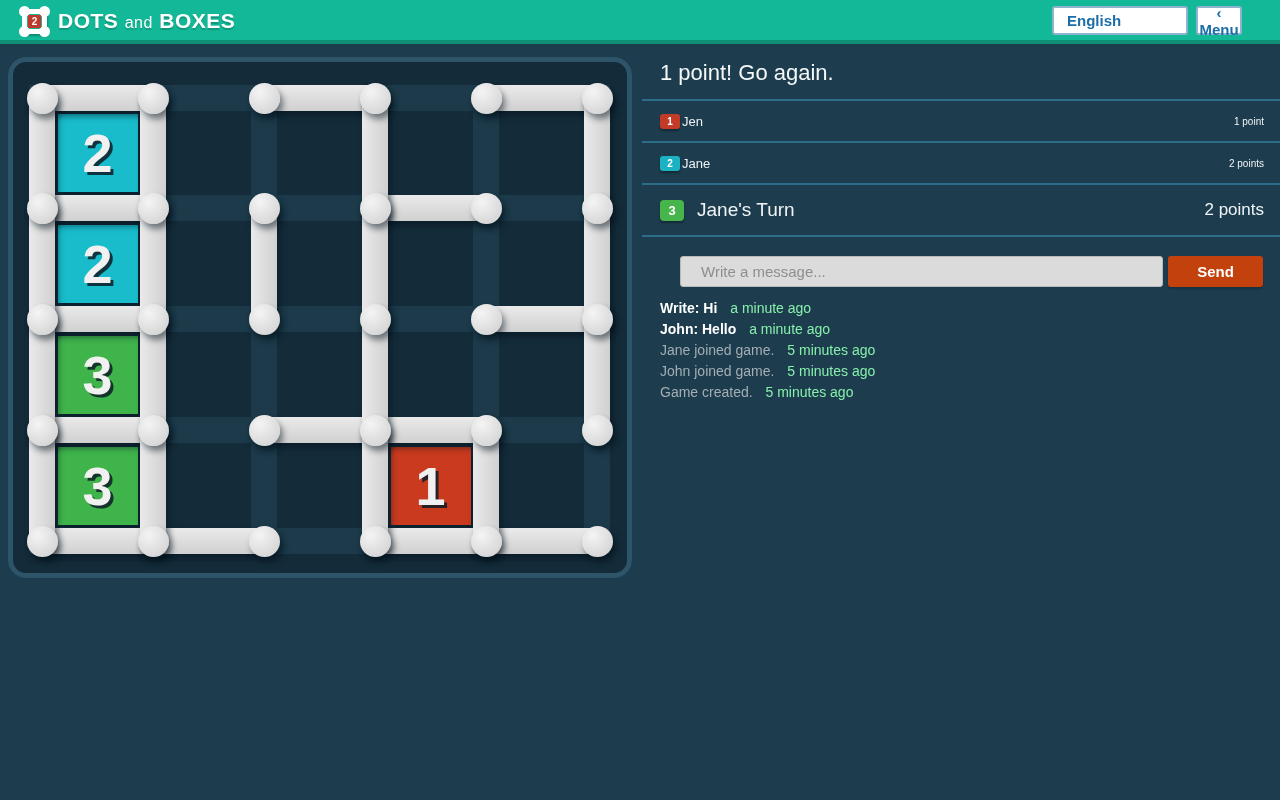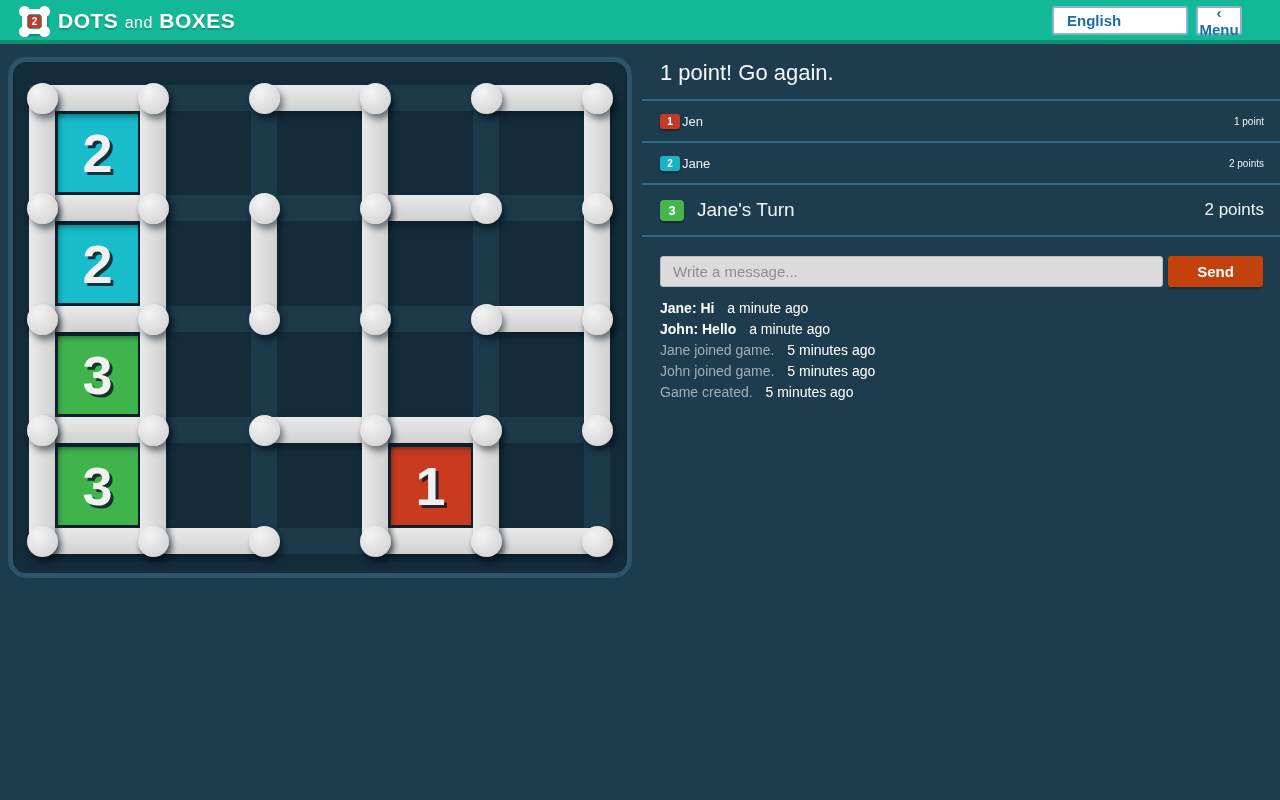--- a/index.html
+++ b/index.html
@@ -76,8 +76,8 @@
 
   .chat { display:flex; padding:19px 17px 0 18px; }
   .chat-input { flex:1; height:31px; background:#dbdbdb; border:1px solid #b9b9b9;
-    border-radius:3px; padding:0 12px; font-size:15px; color:#444;
-    font-family:"Liberation Sans",sans-serif; }
+    border-radius:3px; padding:0 20px; font-size:15px; color:#444;
+    font-family:"Liberation Sans",sans-serif;margin-left:20px; }
   .chat-input::placeholder { color:#8e8e8e; }
   .send-btn { width:95px; height:31px; margin-left:5px; background:#c2410c;
     border:none; border-radius:3px; color:#ffffff; font-size:15px; font-weight:bold;

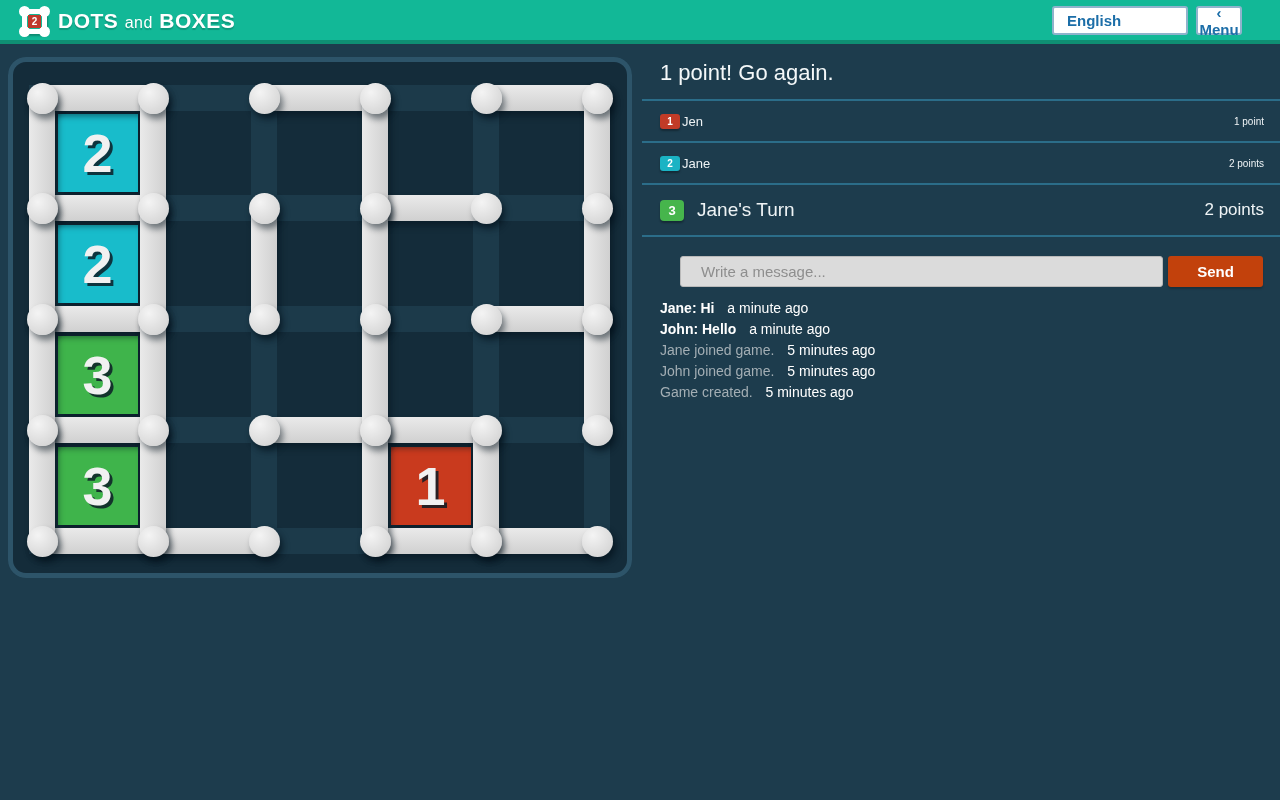--- a/index.html
+++ b/index.html
@@ -219,7 +219,7 @@
 
   <div class="msgs">
     <div class="msg user">
-      <span class="mname">Jane:</span>
+      <span class="mname">Write:</span>
       <span class="mtext">Hi</span>
       <span class="mtime">a minute ago</span>
     </div>

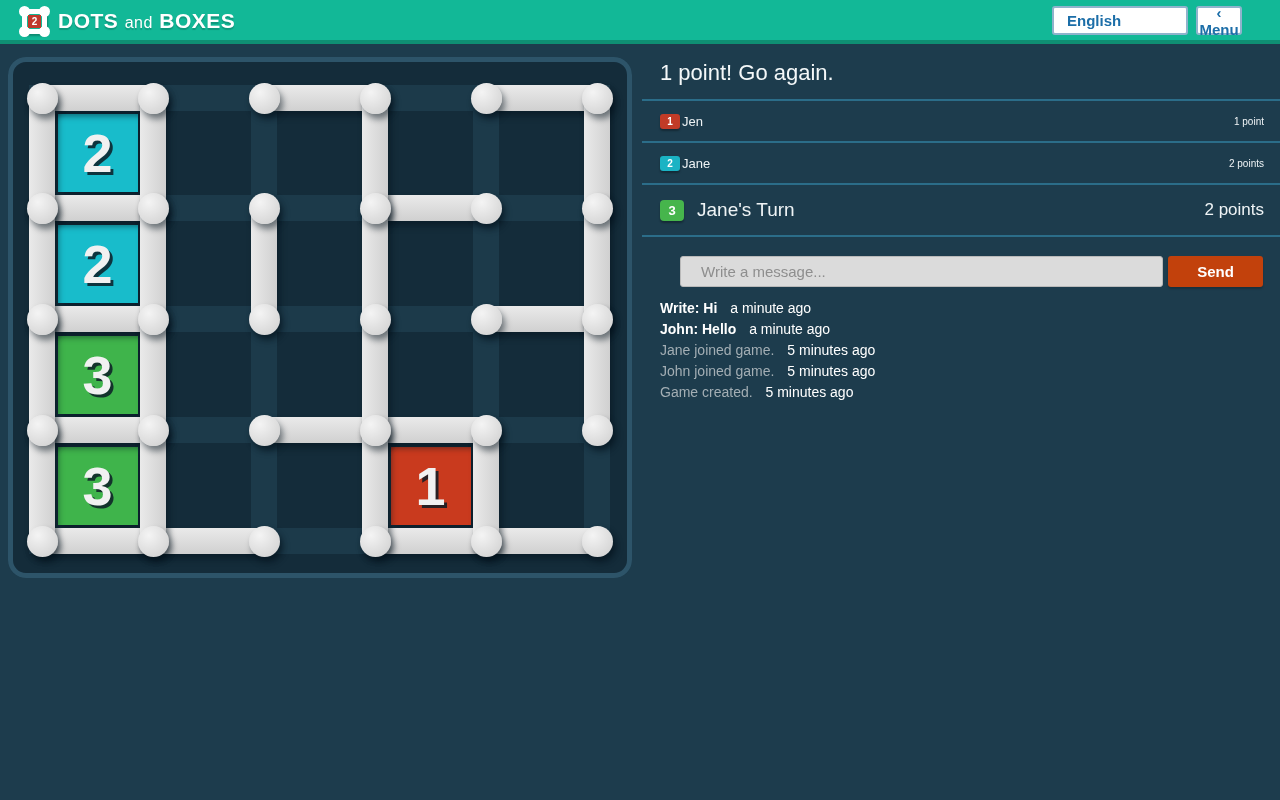--- a/index.html
+++ b/index.html
@@ -87,7 +87,7 @@
   .msgs { padding:11px 18px; font-size:14px; line-height:21px; }
   .mname, .mtext { color:#ffffff; font-weight:bold; }
   .msg.system .mtext { color:#a3aeb4; font-weight:normal; }
-  .mtime { color:#ffffff; margin-left:9px; }
+  .mtime { color:#86efac; margin-left:9px; }
 </style>
 </head>
 <body>

